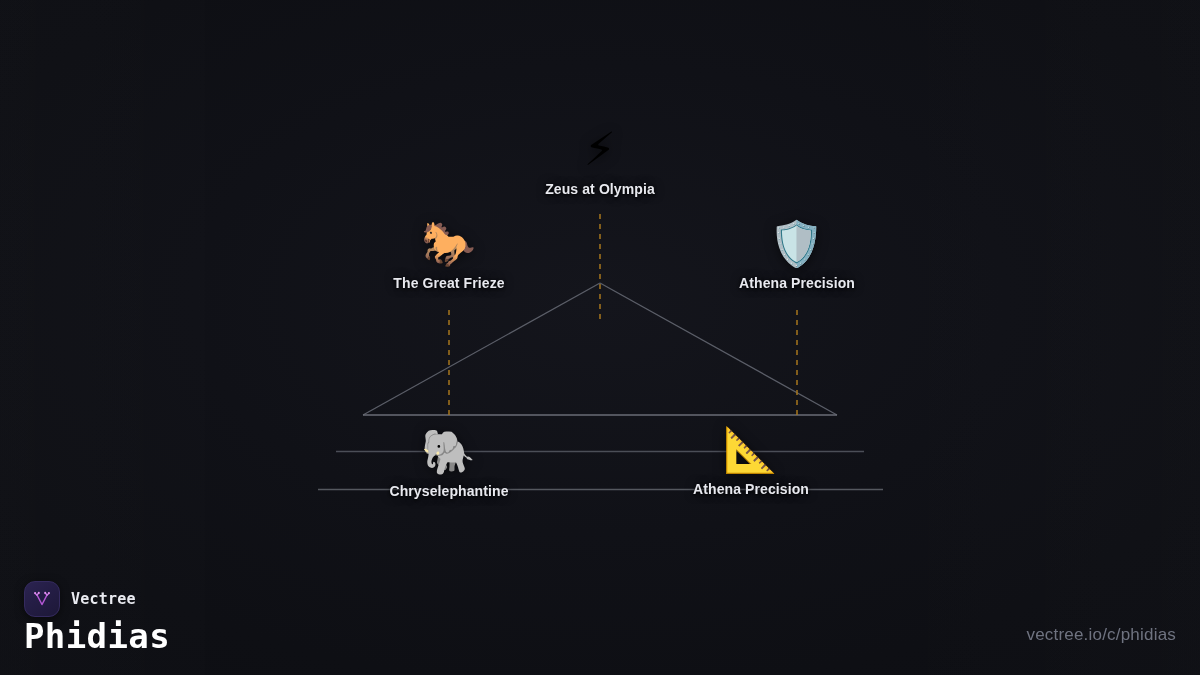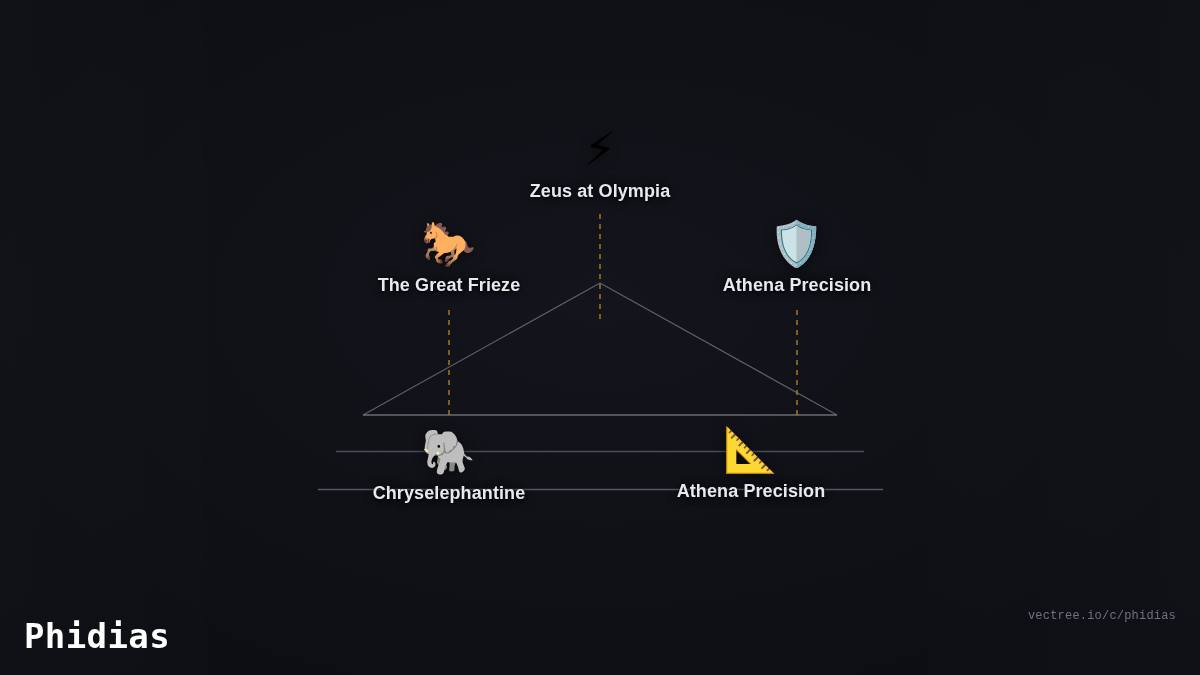--- a/index.html
+++ b/index.html
@@ -66,7 +66,7 @@
   .node .label {
     display: block;
     margin-top: 9px;
-    font-size: 18px;
+    font-size: 14px;
     font-weight: 700;
     letter-spacing: 0.1px;
     color: #e8e9ef;

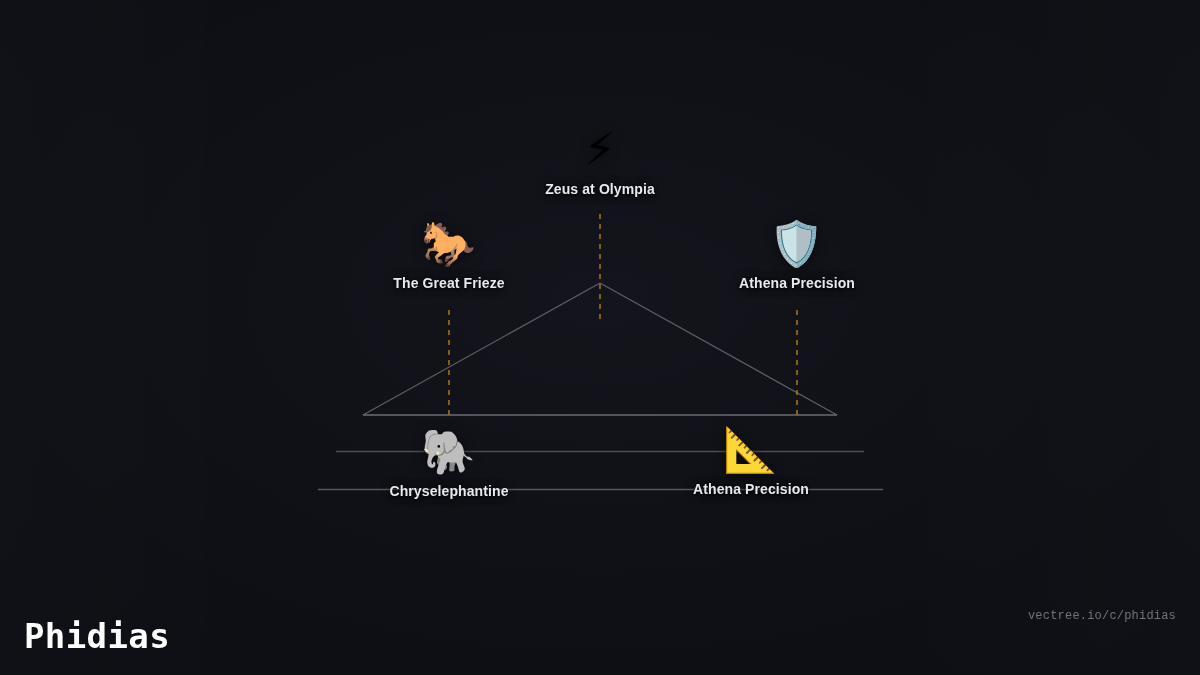--- a/index.html
+++ b/index.html
@@ -187,6 +187,22 @@
   </div>
 
   <div id="brand">
+    <div class="brand-row">
+      <div class="logo-mark">
+        <svg width="20" height="20" viewBox="0 0 20 20">
+          <path d="M5 6 L10 15.5 L15 6" fill="none" stroke="#b557d6" stroke-width="1.5" stroke-linecap="round" stroke-linejoin="round"></path>
+          <path d="M5 6 L3.2 4.4" fill="none" stroke="#d07ae8" stroke-width="1.3" stroke-linecap="round"></path>
+          <path d="M5 6 L6.6 4.2" fill="none" stroke="#d07ae8" stroke-width="1.3" stroke-linecap="round"></path>
+          <path d="M15 6 L13.4 4.2" fill="none" stroke="#d07ae8" stroke-width="1.3" stroke-linecap="round"></path>
+          <path d="M15 6 L16.8 4.4" fill="none" stroke="#d07ae8" stroke-width="1.3" stroke-linecap="round"></path>
+          <circle cx="3.1" cy="4.1" r="1.05" fill="#e08ff2"></circle>
+          <circle cx="6.8" cy="3.9" r="1.05" fill="#e08ff2"></circle>
+          <circle cx="13.2" cy="3.9" r="1.05" fill="#e08ff2"></circle>
+          <circle cx="16.9" cy="4.1" r="1.05" fill="#e08ff2"></circle>
+        </svg>
+      </div>
+      <span class="brand-name">Vectree</span>
+    </div>
     <div class="brand-title">Phidias</div>
   </div>
 

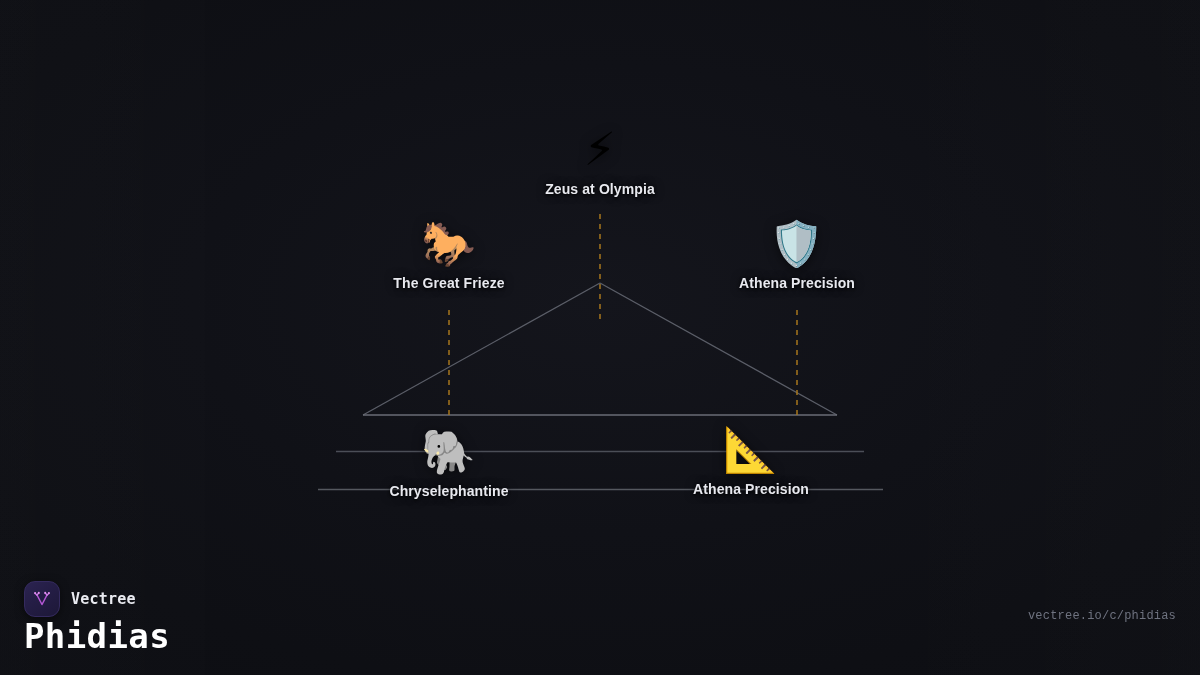--- a/index.html
+++ b/index.html
@@ -127,9 +127,9 @@
   #site-url {
     position: absolute;
     right: 24px;
-    bottom: 52px;
-    font-family: Liberation Mono, monospace;
-    font-size: 12px;
+    bottom: 30px;
+    font-family: Liberation Sans, sans-serif;
+    font-size: 17px;
     color: #6f7380;
     letter-spacing: 0.2px;
   }

